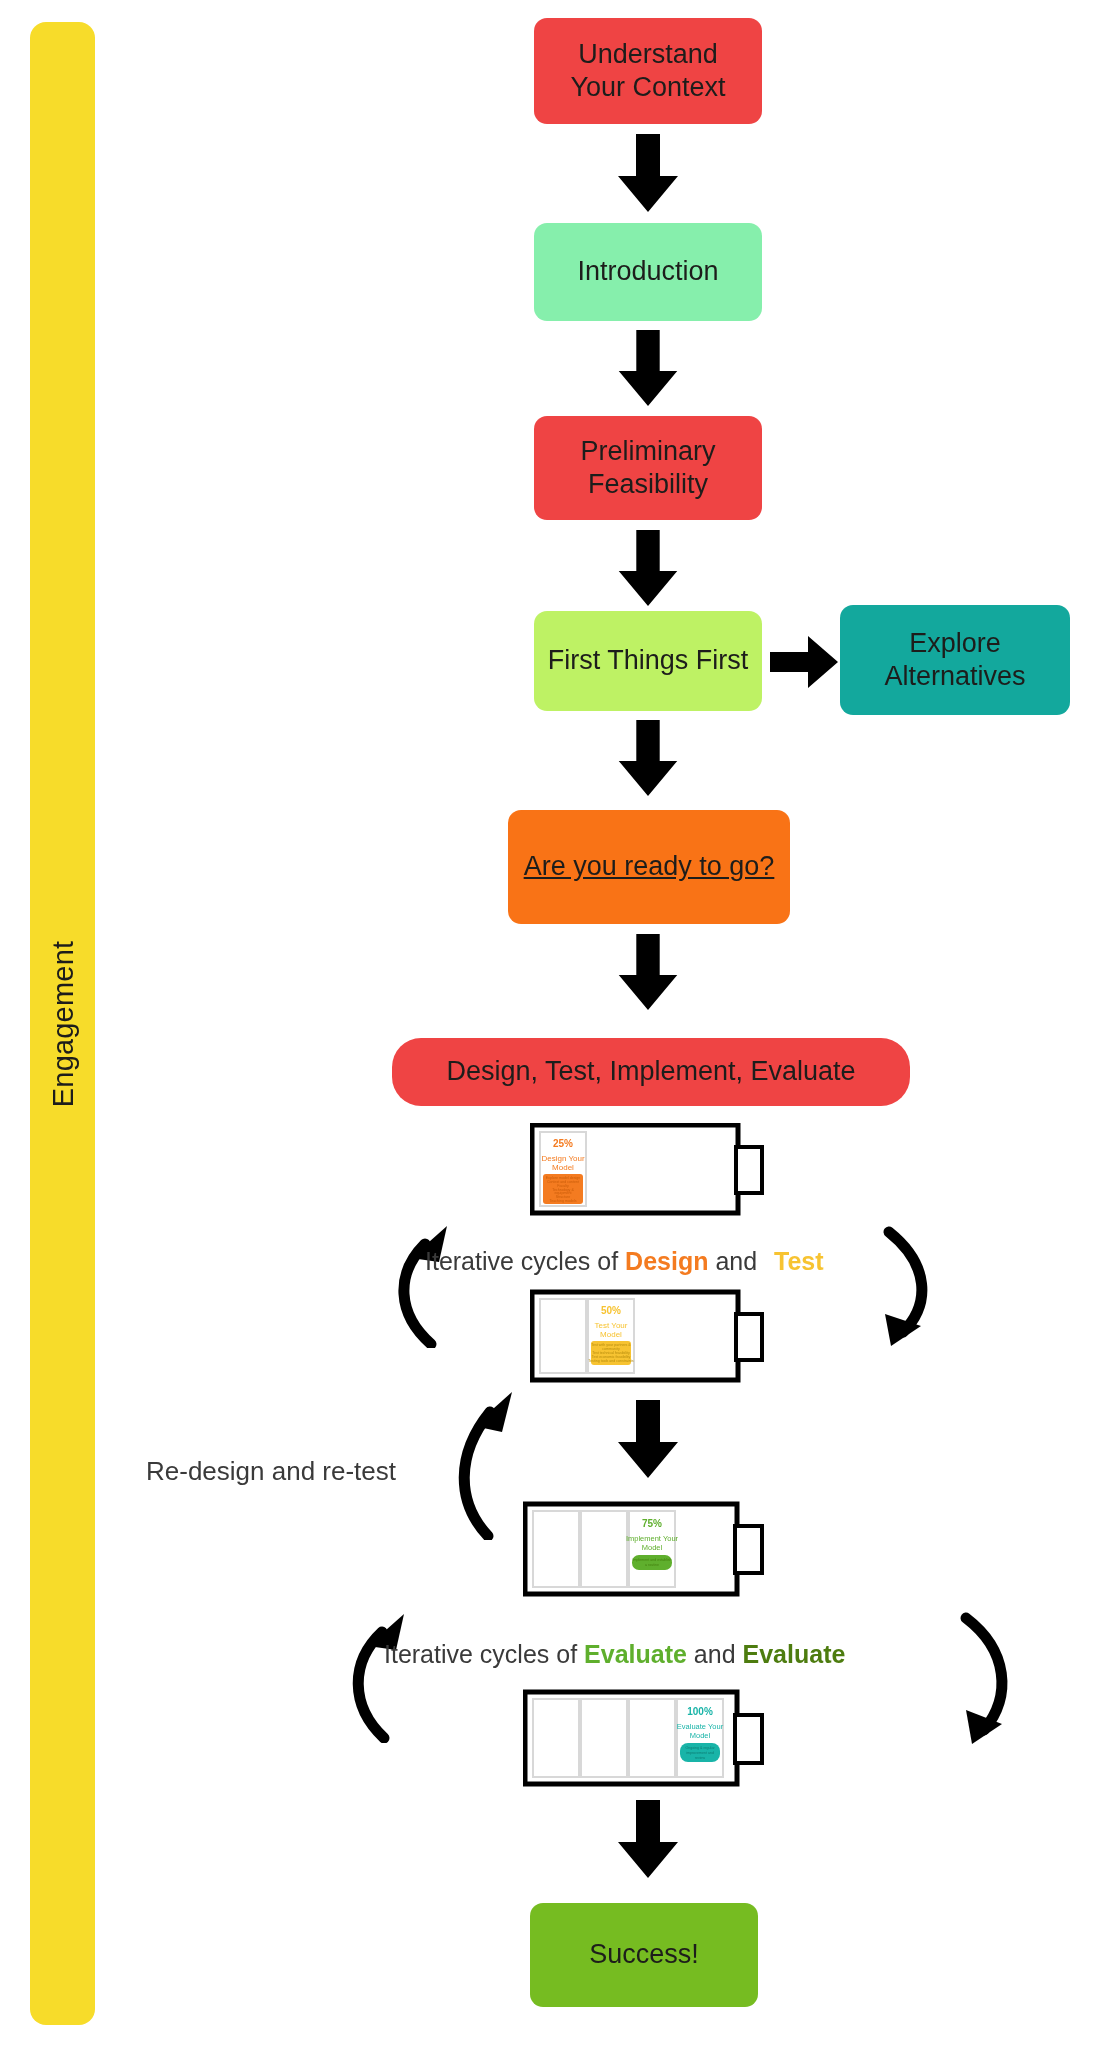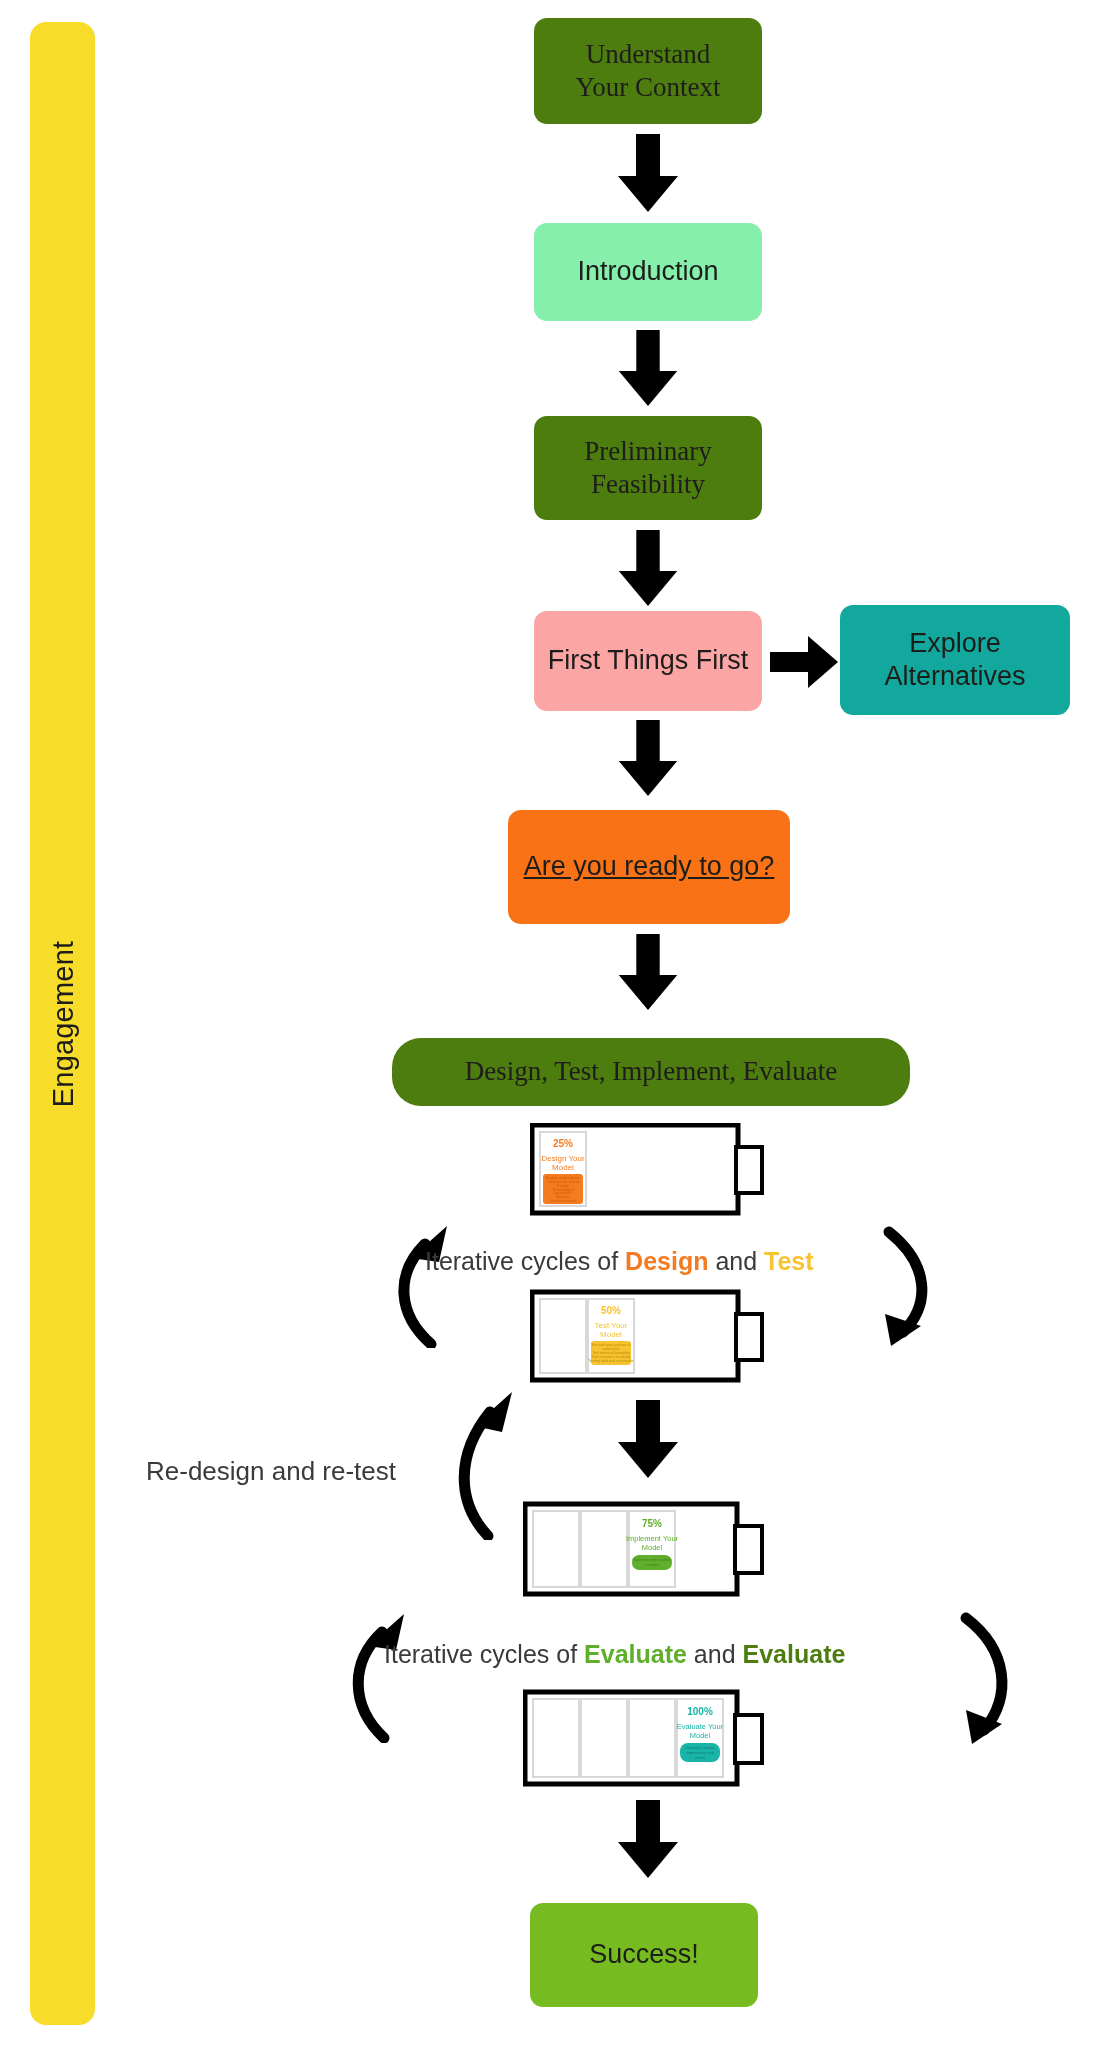--- a/index.html
+++ b/index.html
@@ -42,7 +42,7 @@
     line-height: 1.24;
     padding: 4px 10px;
   }
-  .node.grey  { background: #4d7c0f; font-family: Liberation Serif, serif; }
+  .node.grey  { background: #ef4444; }
   .node.aqua  { background: #86efac; }
   .node.sky   { background: #fca5a5; text-align: right; }
   .node.teal  { background: #13A89D; }

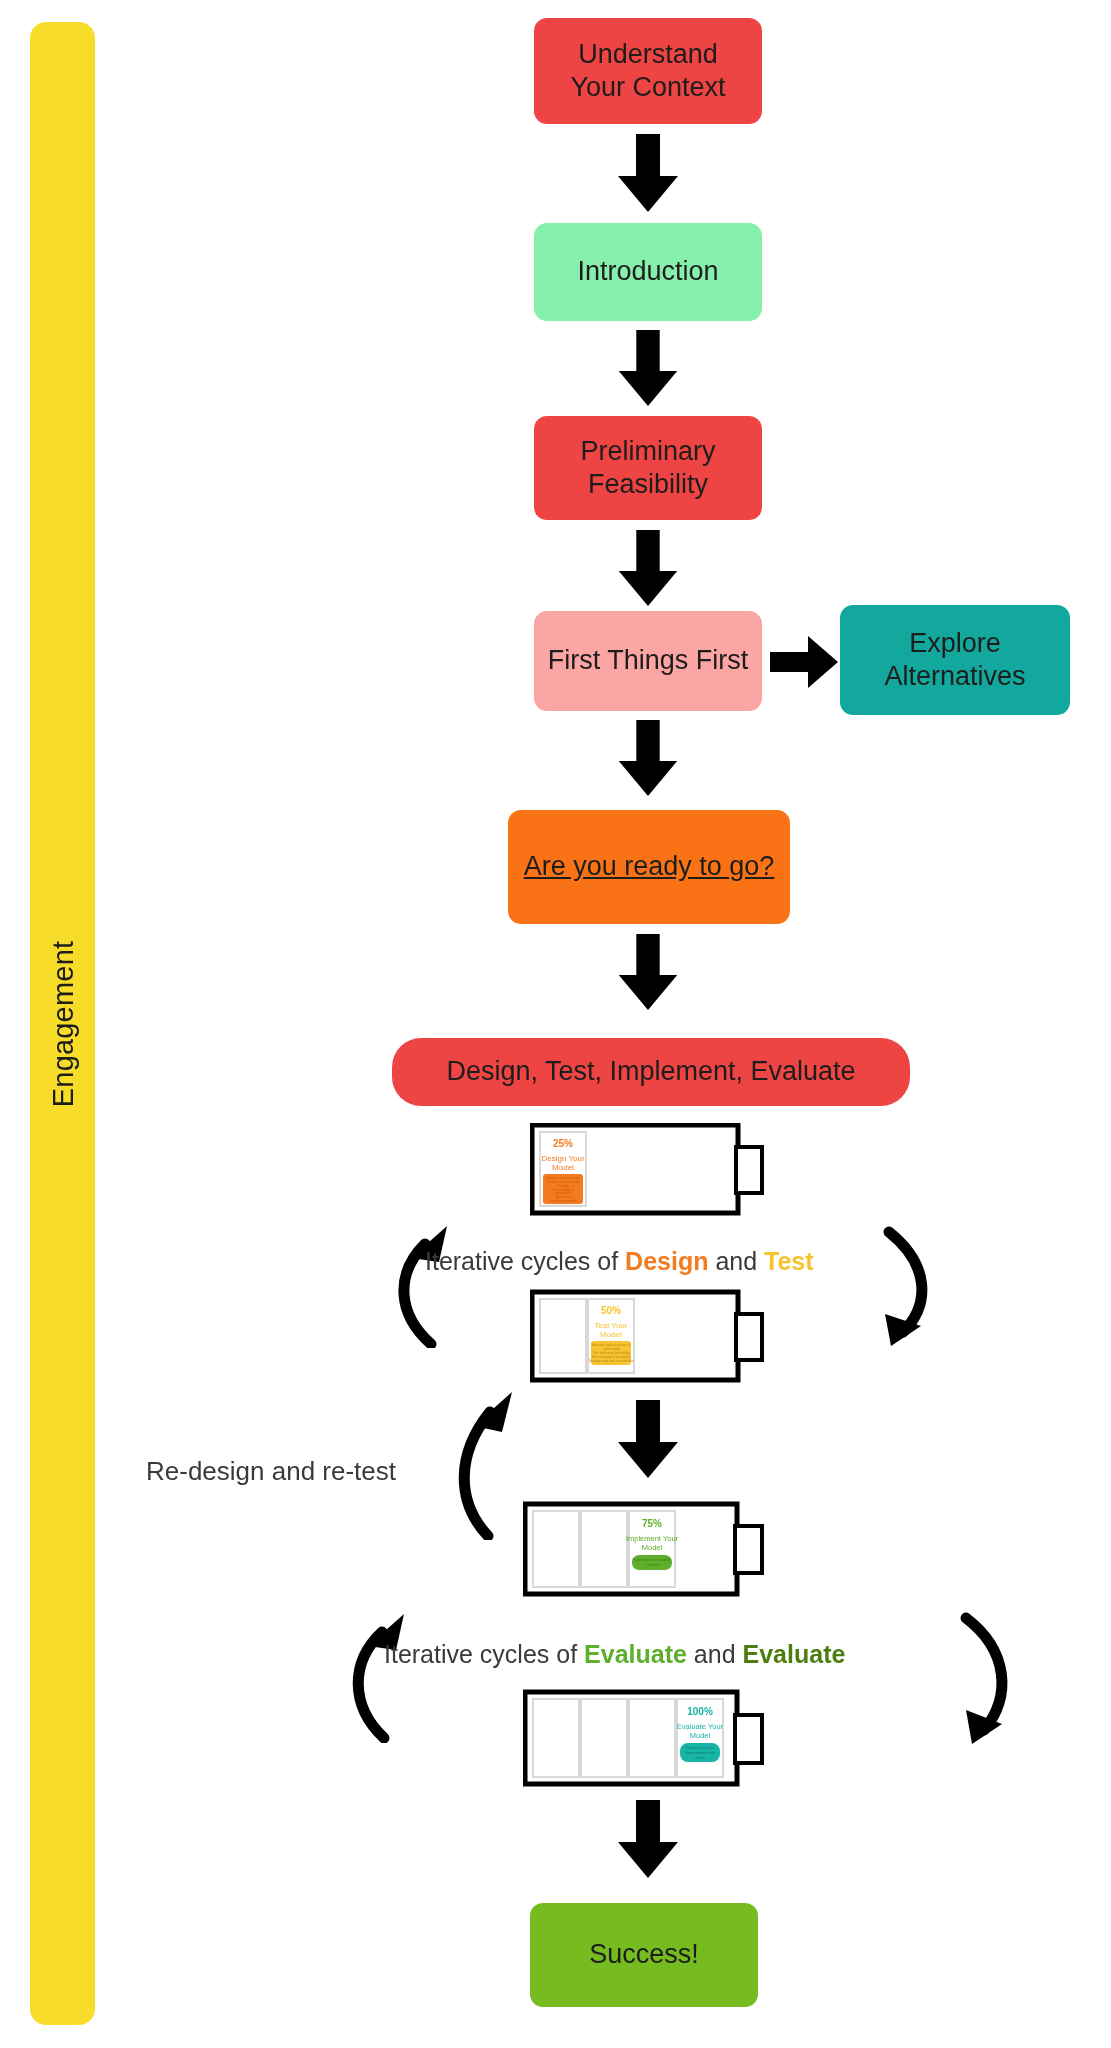--- a/index.html
+++ b/index.html
@@ -44,7 +44,7 @@
   }
   .node.grey  { background: #ef4444; }
   .node.aqua  { background: #86efac; }
-  .node.sky   { background: #fca5a5; text-align: right; }
+  .node.sky   { background: #bef264; text-align: right; }
   .node.teal  { background: #13A89D; }
   .node.blue  { background: #f97316; text-decoration: underline; }
   .node.green { background: #76BC21; }

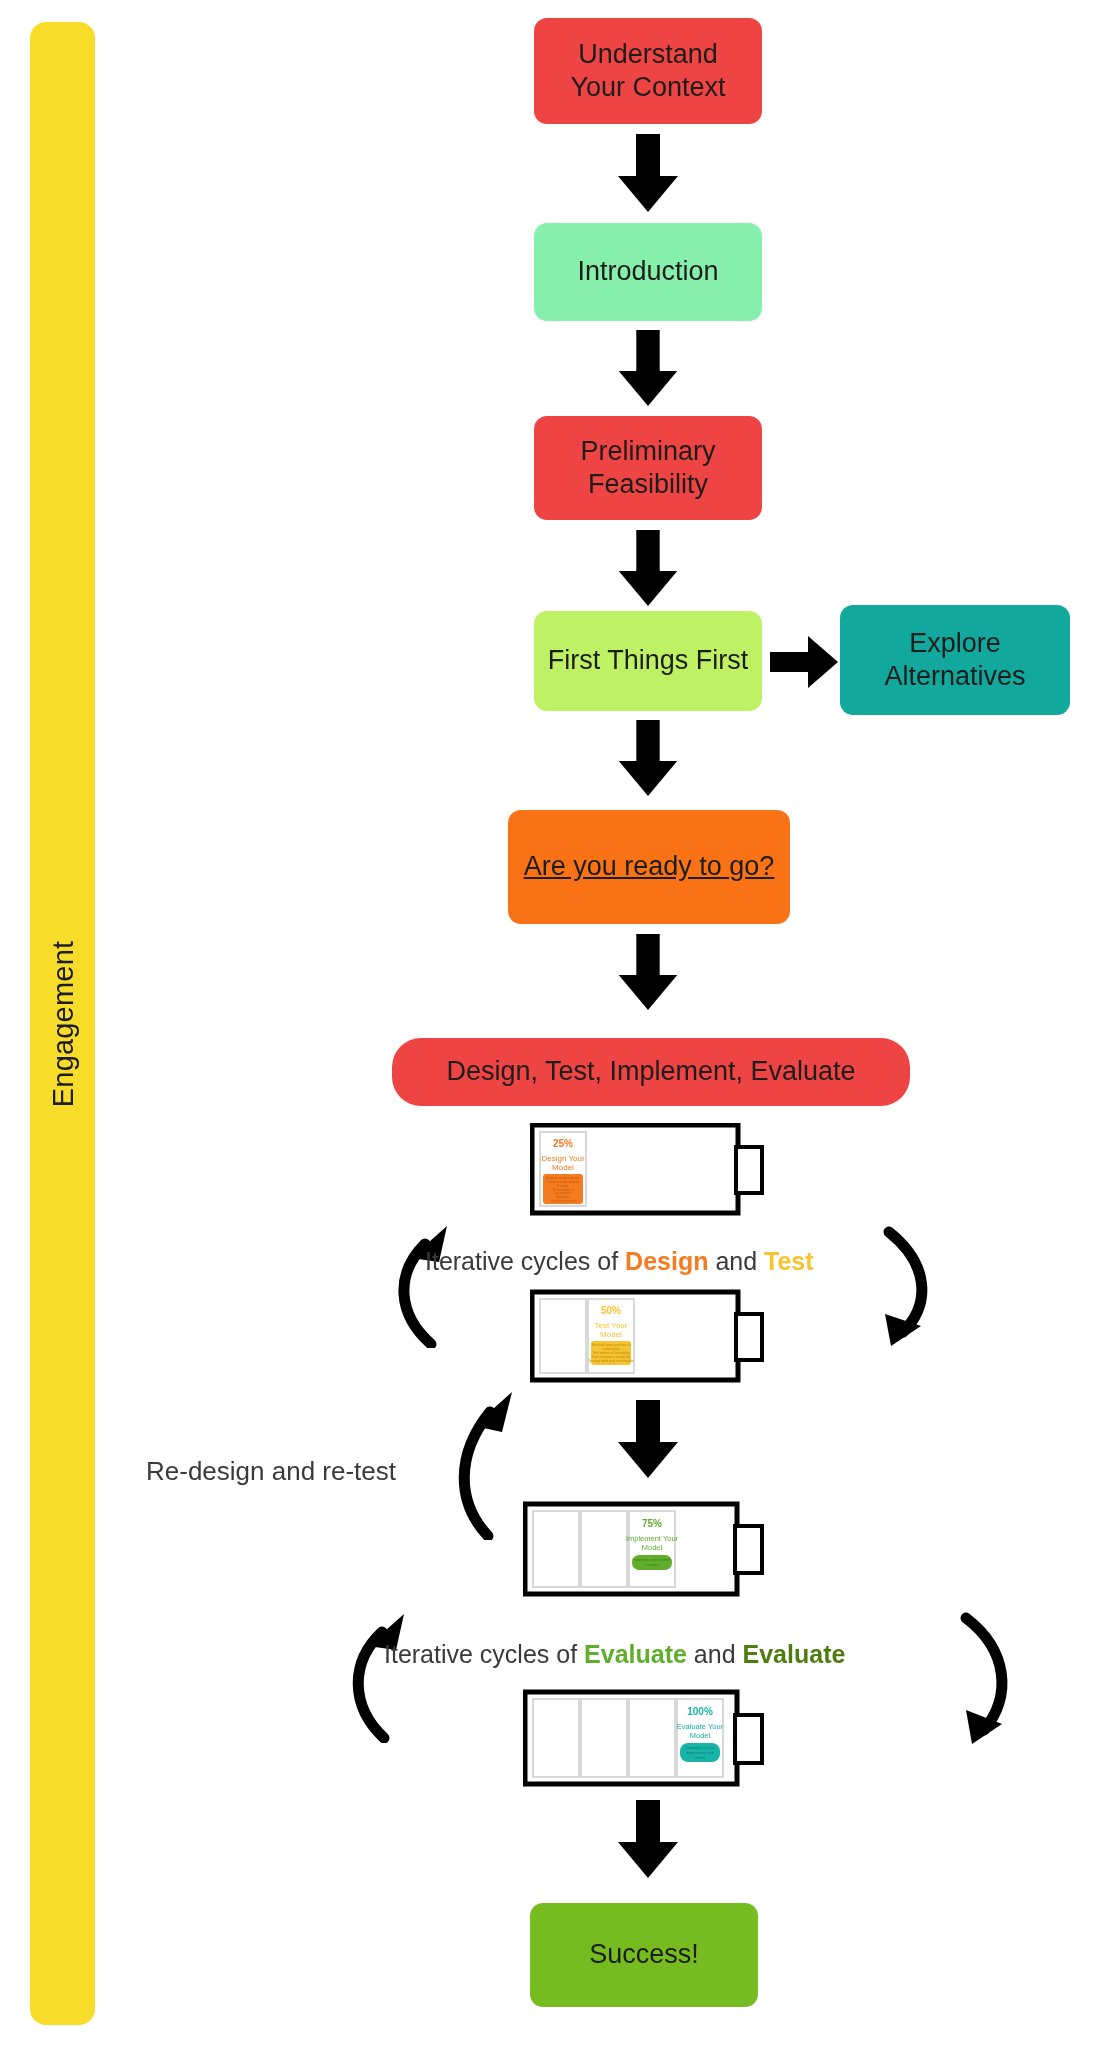--- a/index.html
+++ b/index.html
@@ -66,7 +66,7 @@
   }
   .caption b { font-weight: bold; }
   .w-design    { color: #F47B20; }
-  .w-test      { color: #F7C331; }
+  .w-test      { color: #F7C331; margin-left: 10px; }
   .w-implement { color: #5FAF2D; }
   .w-evaluate  { color: #4d7c0f; }
 

